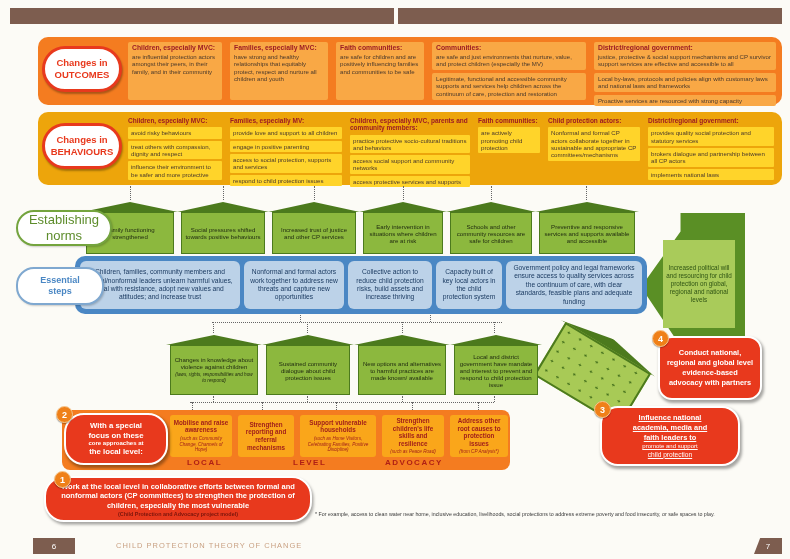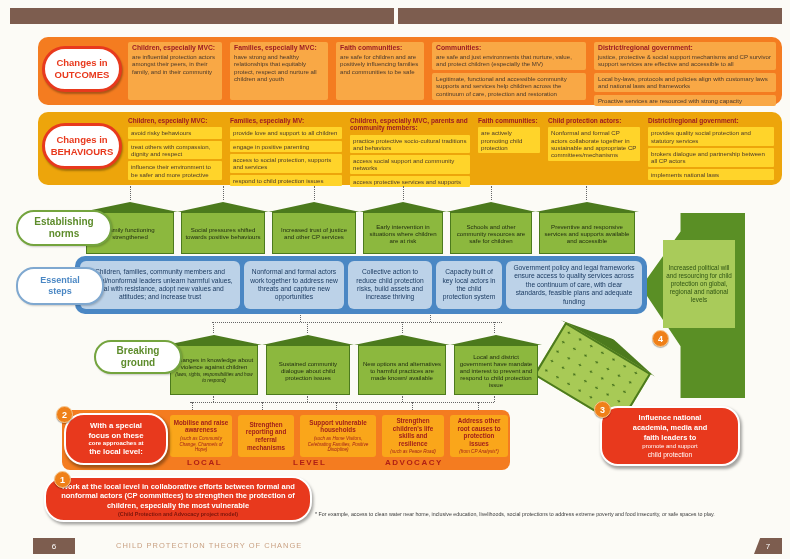--- a/index.html
+++ b/index.html
@@ -23,7 +23,7 @@
 
   .pill{position:absolute;background:#fff;display:flex;flex-direction:column;justify-content:center;align-items:center;z-index:6;text-align:center;line-height:1.25;box-sizing:border-box;}
   .pill.red{width:80px;height:46px;border:3px solid var(--red,#e8391d);border-radius:23px;color:var(--red,#e8391d);font-size:9.5px;font-weight:bold;box-shadow:1px 2px 2px rgba(0,0,0,.3);text-align:right;}
-  .pill.green{border:2px solid #74a43e;border-radius:18px;color:#5d8c2b;font-size:10px;font-weight:bold;box-shadow:1px 1px 2px rgba(0,0,0,.2);}
+  .pill.green{border:2px solid #74a43e;border-radius:18px;color:#5d8c2b;font-size:13px;font-weight:normal;box-shadow:1px 1px 2px rgba(0,0,0,.2);}
   .pill.blue{border:2px solid #7fa8d0;border-radius:18px;color:#4a87c4;font-size:9px;font-weight:bold;box-shadow:1px 1px 2px rgba(0,0,0,.2);}
 
   .houses{position:absolute;display:flex;z-index:3;}

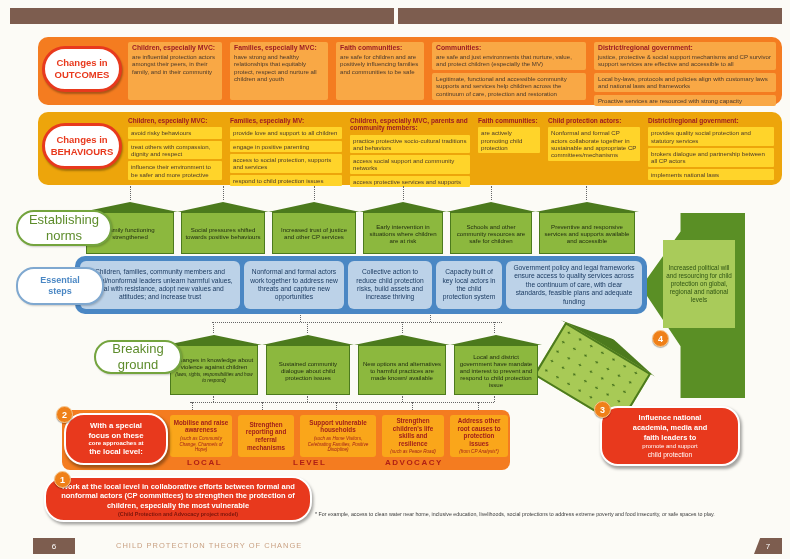--- a/index.html
+++ b/index.html
@@ -229,10 +229,6 @@
   <div class="vc" style="left:402px;top:322px;height:11px"></div>
   <div class="vc" style="left:494px;top:322px;height:11px"></div>
 
-  <div class="pill green" style="left:94px;top:340px;width:88px;height:34px">
-    <span>Breaking</span>
-    <span>ground</span>
-  </div>
   <div class="houses break">
     <div class="house" style="width:88px">
       <span>Changes in knowledge about violence against children</span>

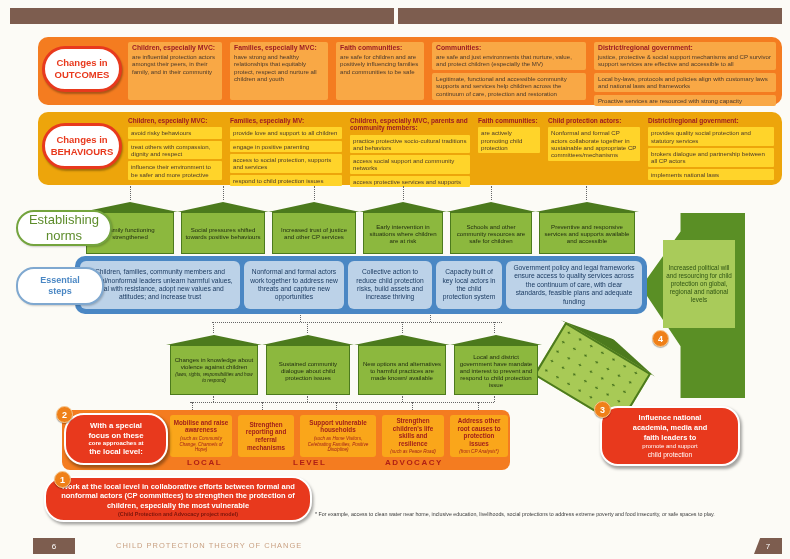--- a/index.html
+++ b/index.html
@@ -249,6 +249,9 @@
     <div class="tbody"></div>
   </div>
 
+  <div class="callout c4">
+    <span>Conduct national, regional and global level evidence-based advocacy with partners</span>
+  </div>
   <div class="numcircle" style="left:652px;top:330px">4</div>
 
   <div class="vc" style="left:213px;top:396px;height:6px"></div>

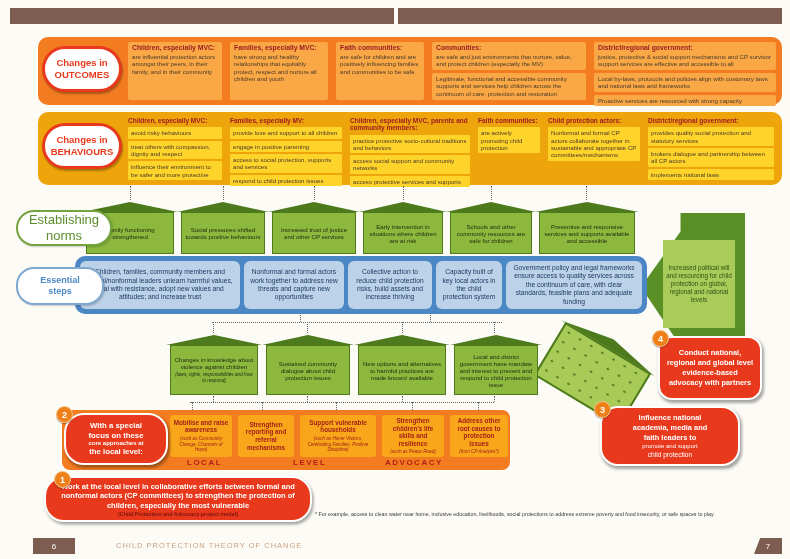--- a/index.html
+++ b/index.html
@@ -50,7 +50,7 @@
   .c2{left:64px;top:413px;width:104px;height:52px;border-radius:20px;}
   .c2 .lb{font-size:7.8px;font-weight:bold;line-height:1.25;}
   .c2 .ls{font-size:6px;font-weight:bold;line-height:1.2;}
-  .c3{left:600px;top:406px;width:140px;height:60px;border-radius:18px;}
+  .c3{left:600px;top:406px;width:140px;height:60px;border-radius:18px;text-decoration:underline;}
   .c3 .lb{font-size:7.4px;font-weight:bold;line-height:1.35;}
   .c3 .lm{font-size:6px;line-height:1.3;}
   .c3 .lr{font-size:6.6px;line-height:1.3;}

